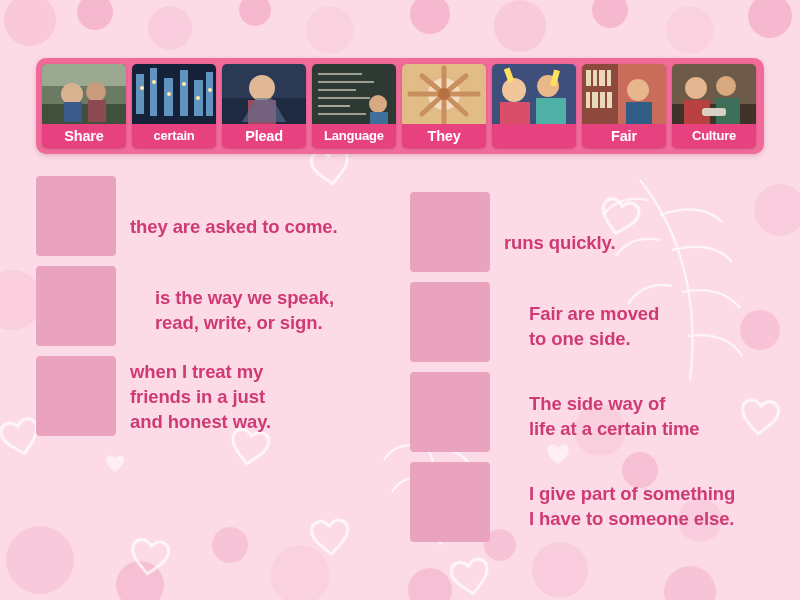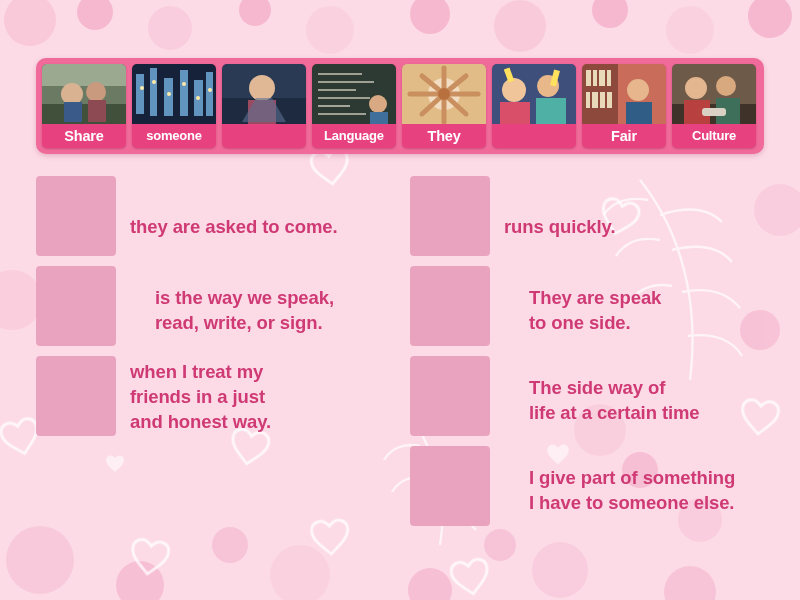--- a/index.html
+++ b/index.html
@@ -218,7 +218,7 @@
         </g>
       </svg>
     </div>
-    <div class="label small">someone</div>
+    <div class="label small">certain</div>
   </div>
 
   <div class="card">

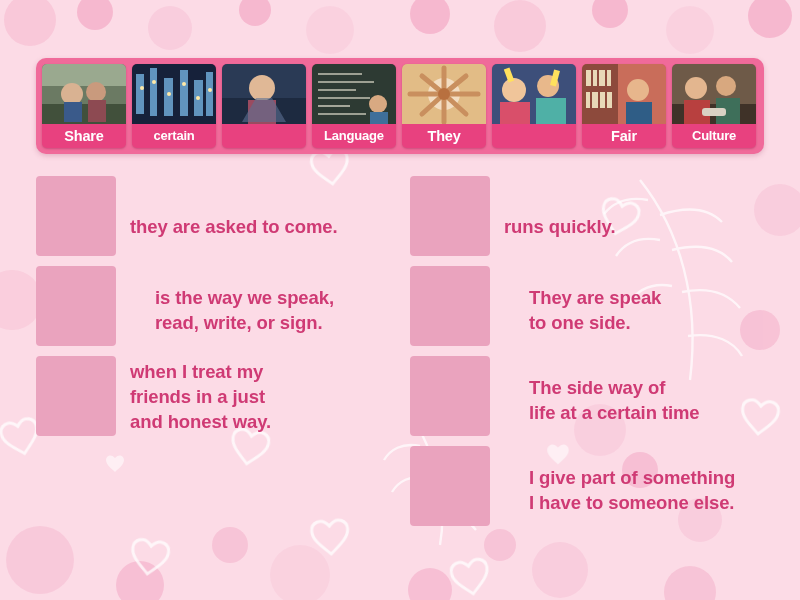--- a/index.html
+++ b/index.html
@@ -231,6 +231,7 @@
         <path d="M20,58 L34,34 L50,34 L64,58 Z" fill="#5b6f92" opacity="0.6"></path>
       </svg>
     </div>
+    <div class="label">Plead</div>
   </div>
 
   <div class="card">

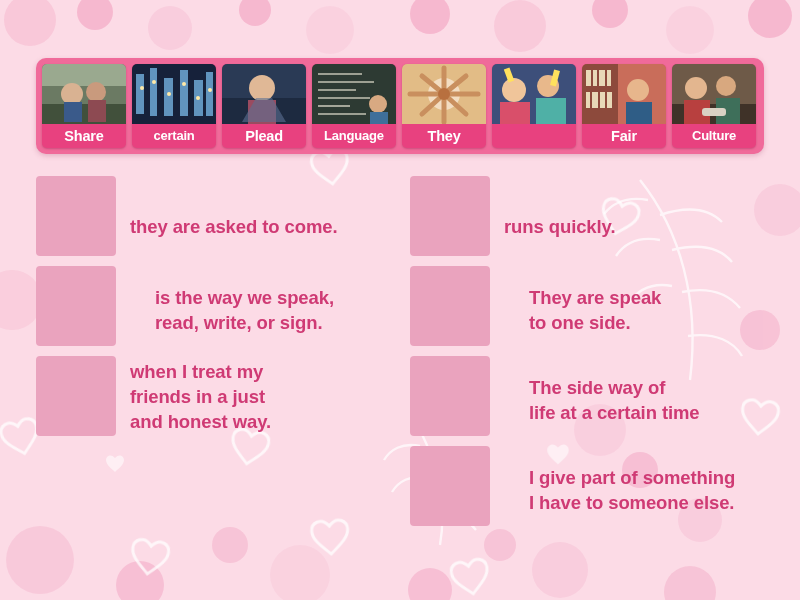--- a/index.html
+++ b/index.html
@@ -76,7 +76,7 @@
   
   .column { position: absolute; }
   #col-left  { left: 36px;  top: 176px; width: 352px; }
-  #col-right { left: 410px; top: 176px; width: 372px; }
+  #col-right { left: 410px; top: 192px; width: 372px; }
 
   .row {
     display: flex;

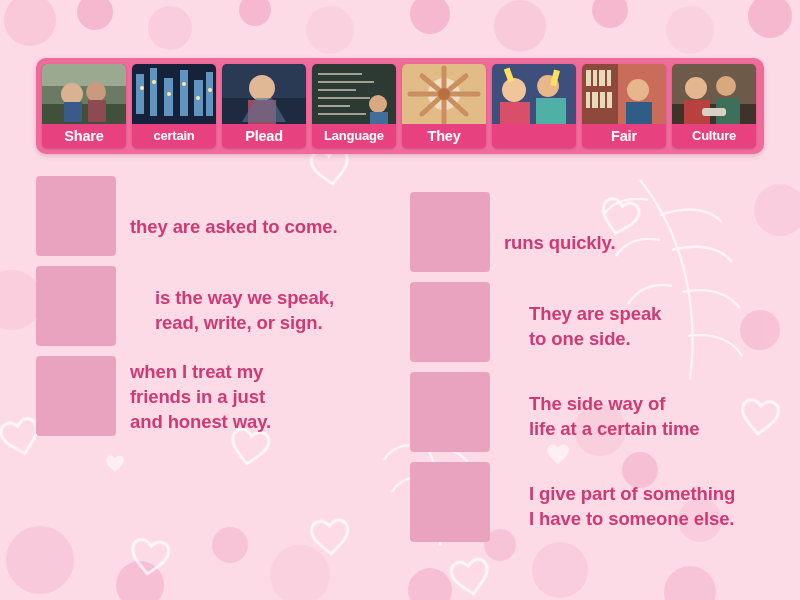--- a/index.html
+++ b/index.html
@@ -361,7 +361,7 @@
 
   <div class="row">
     <div class="dropzone"></div>
-    <div class="rtext t2">They are speak
+    <div class="rtext t2">Fair are moved
 to one side.</div>
   </div>
 

